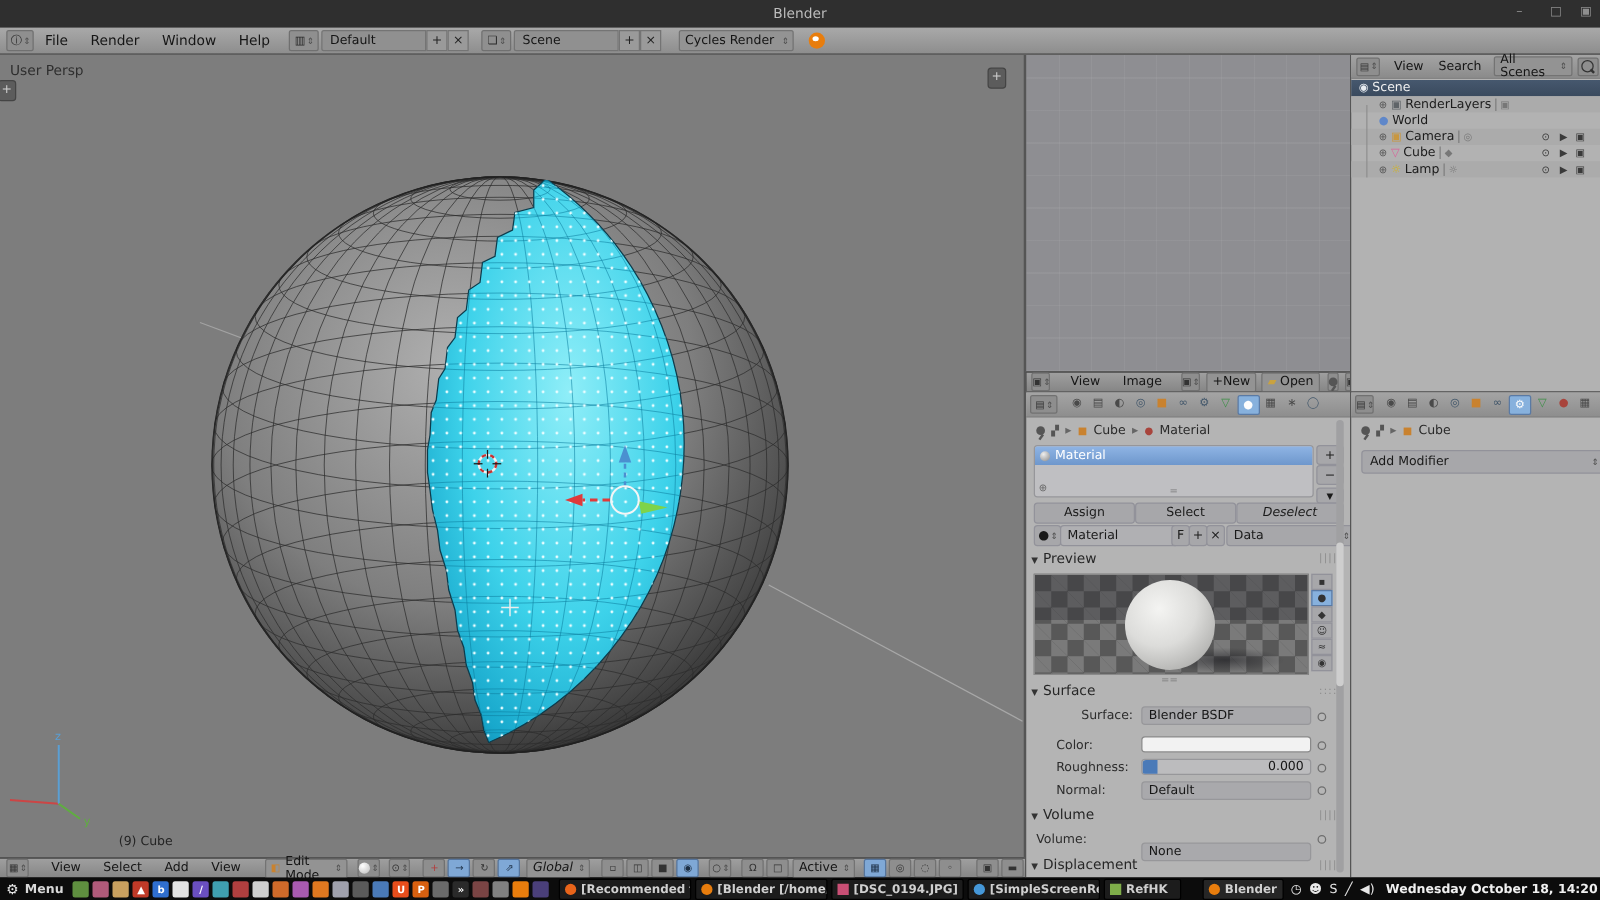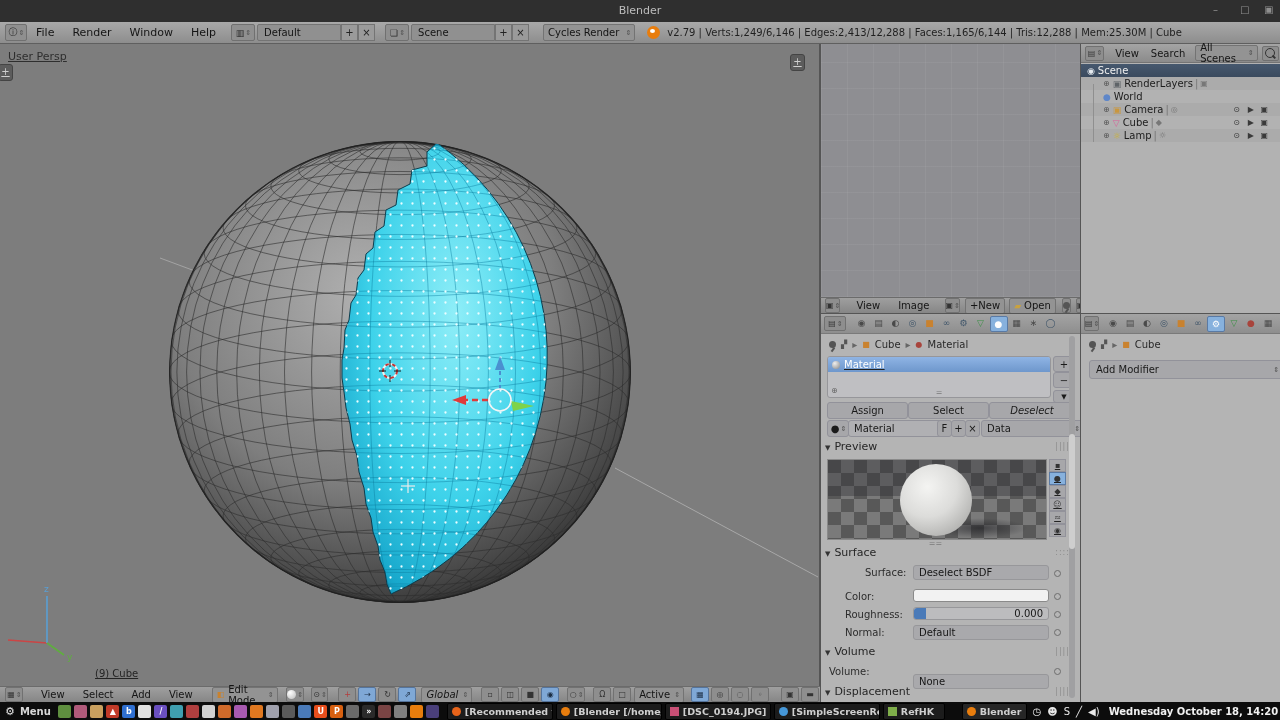--- a/index.html
+++ b/index.html
@@ -128,7 +128,6 @@
       <span class="updn" style="margin-left:6px;">⇕</span>
     </span>
   <span class="blogo" style="margin-left:12px;"></span>
-  <span style="margin-left:7px;font-size:10px;color:#1f1f1f;">v2.79 | Verts:1,249/6,146 | Edges:2,413/12,288 | Faces:1,165/6,144 | Tris:12,288 | Mem:25.30M | Cube</span>
 </div>
 
 <div id="viewport" class="panel">

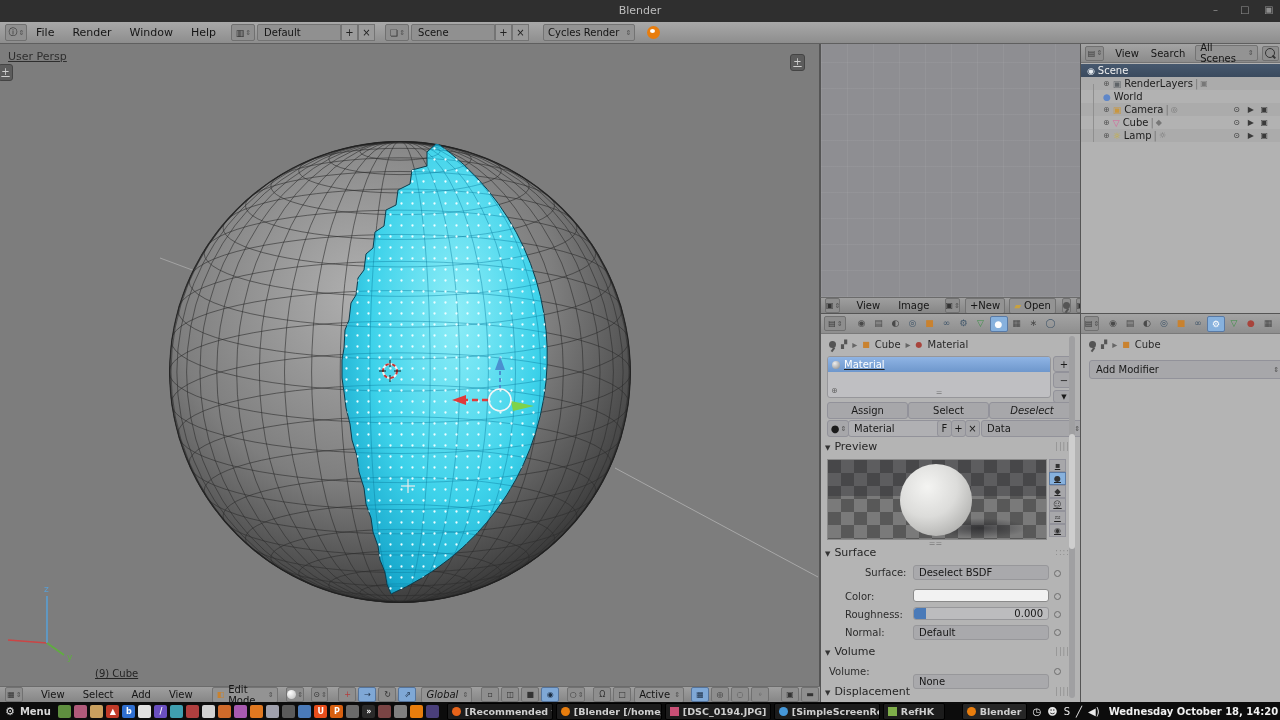--- a/index.html
+++ b/index.html
@@ -4,7 +4,7 @@
 <style>
   html,body{margin:0;padding:0;width:1280px;height:720px;overflow:hidden;background:#000;
     font-family:"DejaVu Sans",sans-serif;-webkit-font-smoothing:antialiased;}
-  .abs{position:absolute;text-decoration:underline;}
+  .abs{position:absolute;}
   .panel{position:absolute;box-sizing:border-box;}
   
   #titlebar{left:0;top:0;width:1280px;height:22px;background:#2f2f2f;}

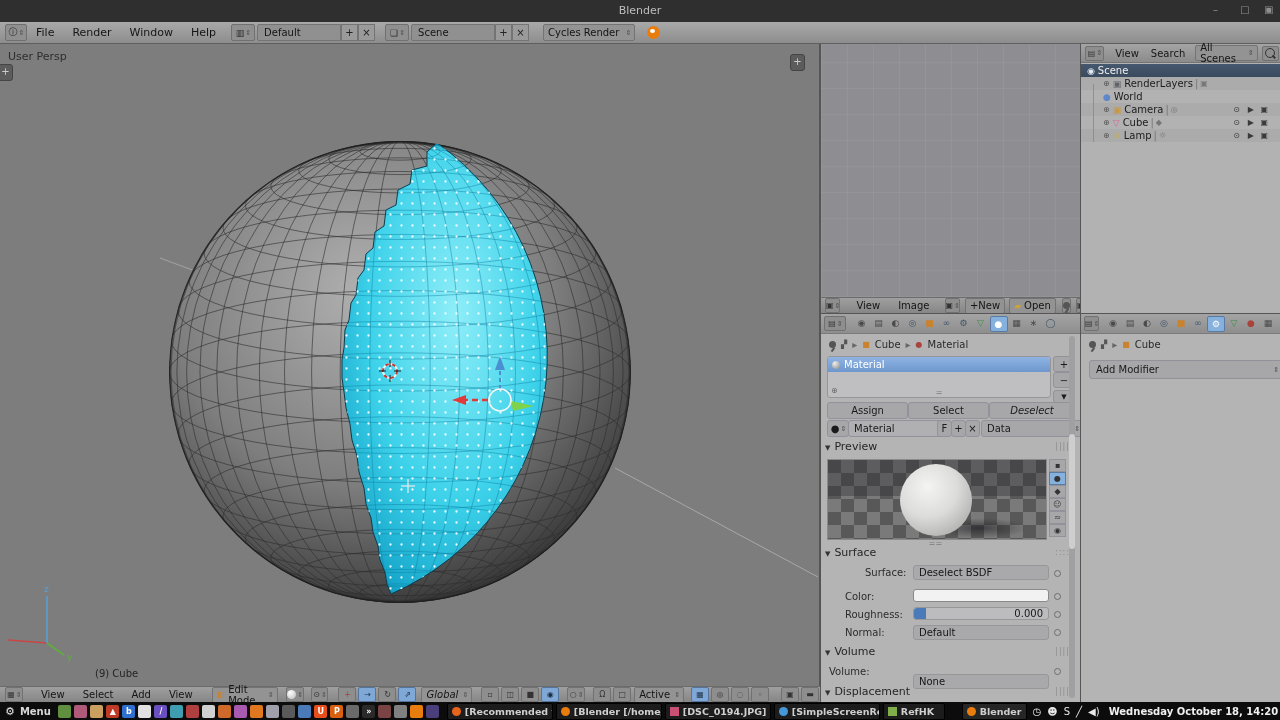--- a/index.html
+++ b/index.html
@@ -485,7 +485,7 @@
     <span class="tri">▼</span><span>Surface</span></div>
   <span class="grip" style="top:234px;">::::</span>
   <span class="rowlabel" style="left:8px;top:253px;margin-left:36px;">Surface:</span>
-  <span class="dfield" style="top:251px;">Deselect BSDF</span>
+  <span class="dfield" style="top:251px;">Blender BSDF</span>
   <span class="socket" style="left:233px;top:256px;"></span>
   <span class="rowlabel" style="left:24px;top:277px;">Color:</span>
   <span class="dfield" id="color-swatch" style="top:275px;height:13px;background:#f2f2f2;border-color:#8a8a8a;"></span>

